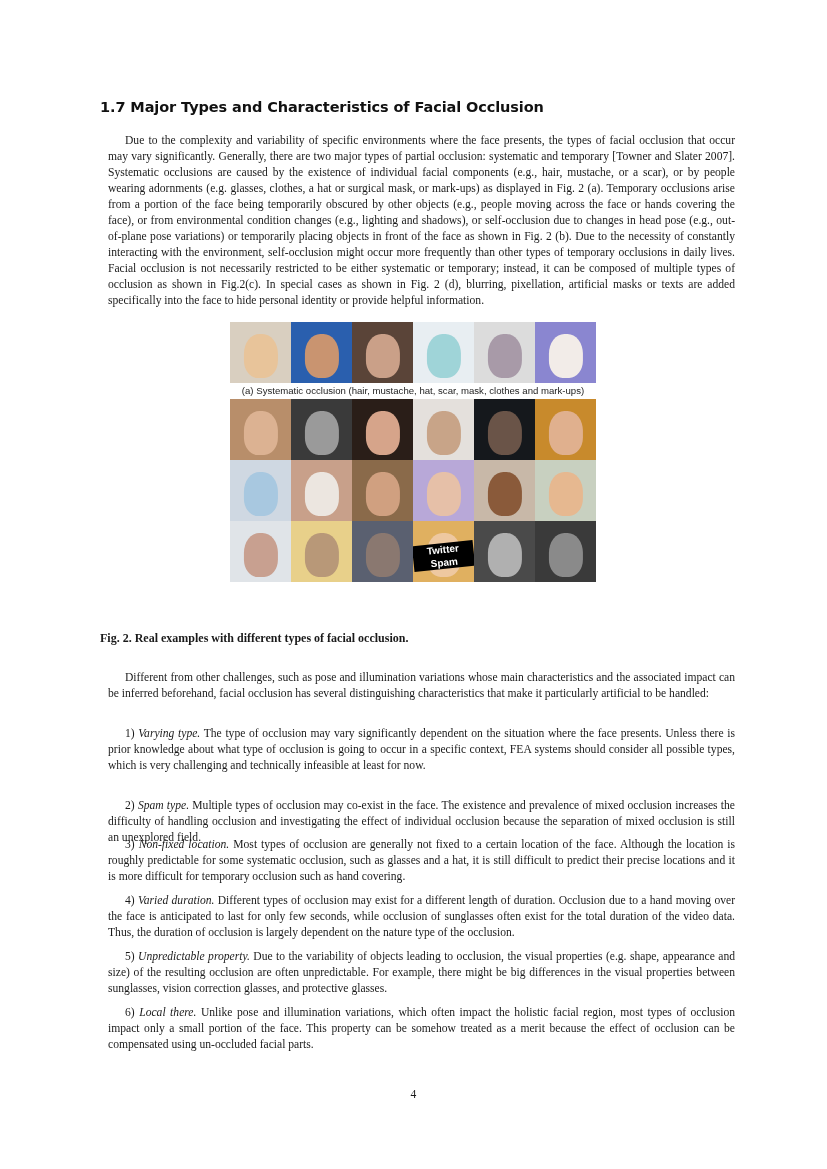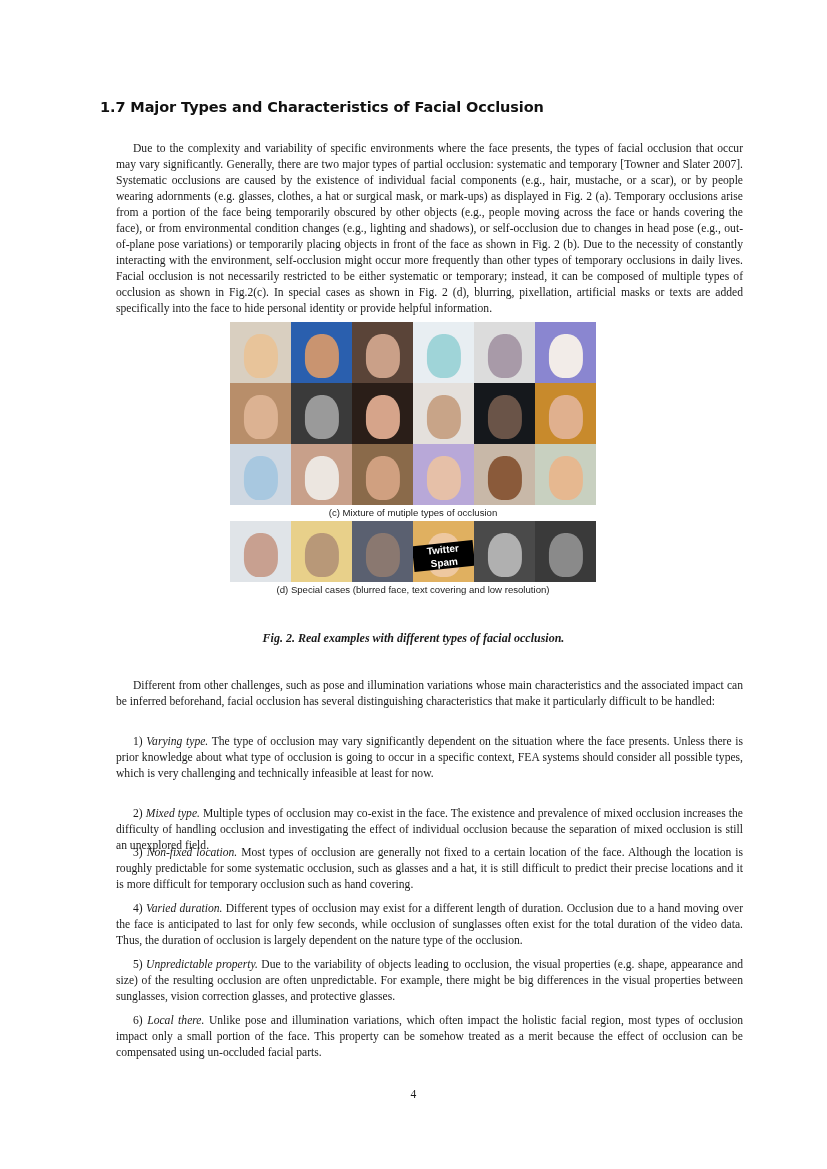--- a/index.html
+++ b/index.html
@@ -5,7 +5,7 @@
   html, body { margin: 0; padding: 0; background: #ffffff; }
   body { width: 827px; height: 1169px; position: relative; overflow: hidden; font-family: "Liberation Serif", serif; color: #1a1a1a; }
   h2.section { position: absolute; left: 100px; top: 99px; margin: 0; font-family: "DejaVu Sans", sans-serif; font-size: 14.5px; font-weight: bold; letter-spacing: -0.1px; color: #111; }
-  .para { position: absolute; left: 100px; width: 627px; margin: 16px; font-size: 11.6px; line-height: 16px; text-align: justify; text-indent: 17px; }
+  .para { position: absolute; left: 100px; width: 627px; margin: 8px; font-size: 11.6px; line-height: 16px; text-align: justify; text-indent: 17px; }
   .para em { font-style: italic; }
   .figure { position: absolute; left: 230px; top: 322px; width: 366px; }
   .fig-row { display: flex; height: 61px; width: 366px; }

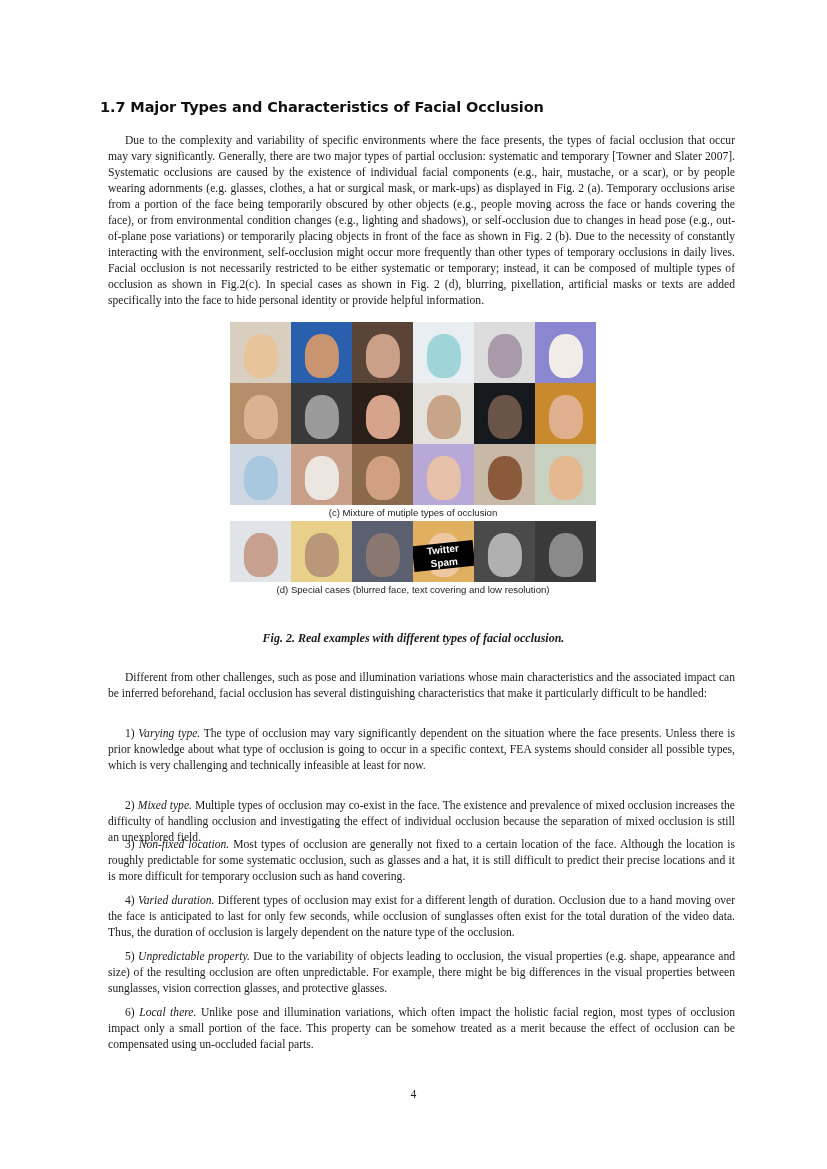--- a/index.html
+++ b/index.html
@@ -44,6 +44,7 @@
         <div class="face" style="background: rgb(242, 236, 232);"></div>
       </div>
     </div>
+    <div class="sub-caption">(a) Systematic occlusion (hair, mustache, hat, scar, mask, clothes and mark-ups)</div>
     <div class="fig-row">
       <div class="fig-cell" title="smiling woman, blurred lighting" style="background: rgb(184, 142, 106);">
         <div class="face" style="background: rgb(220, 178, 146);"></div>

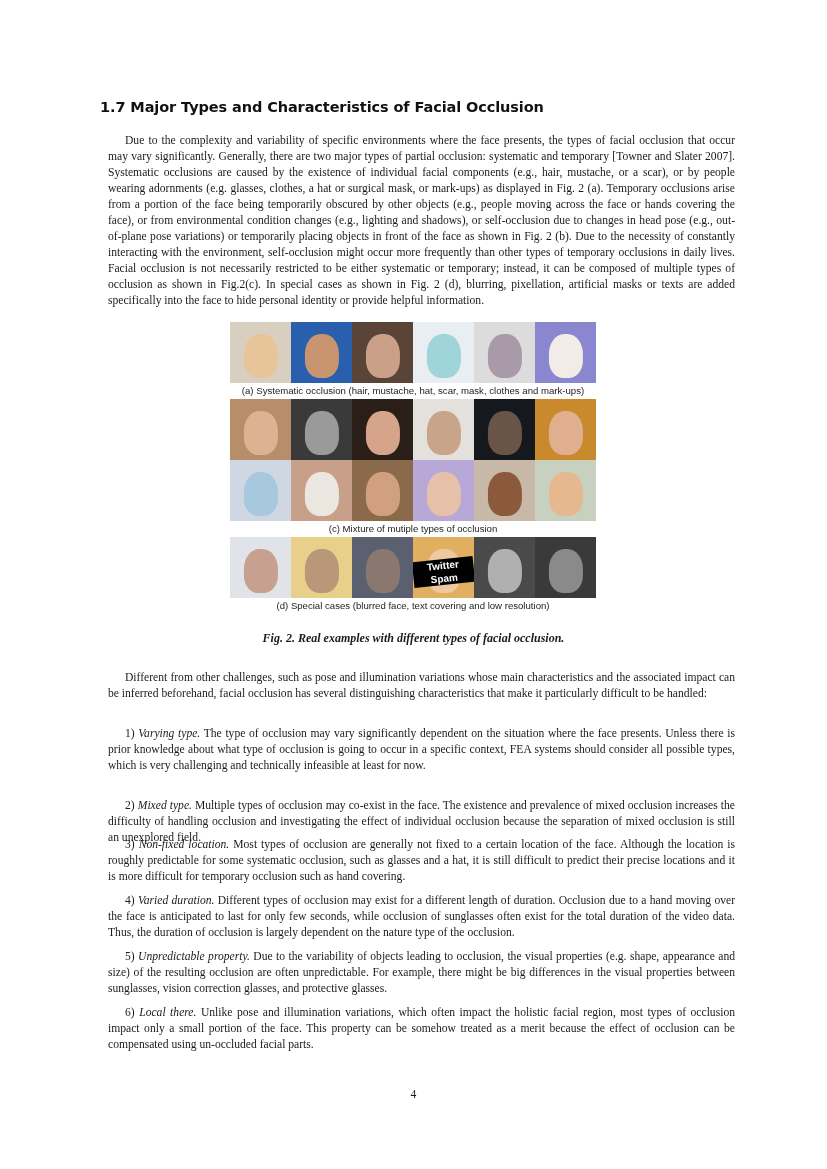--- a/index.html
+++ b/index.html
@@ -85,7 +85,6 @@
         <div class="face" style="background: rgb(230, 184, 144);"></div>
       </div>
     </div>
-    <div class="sub-caption">(c) Mixture of mutiple types of occlusion</div>
     <div class="fig-row">
       <div class="fig-cell" title="blurred woman" style="background: rgb(224, 228, 232);">
         <div class="face" style="background: rgb(200, 160, 144);"></div>

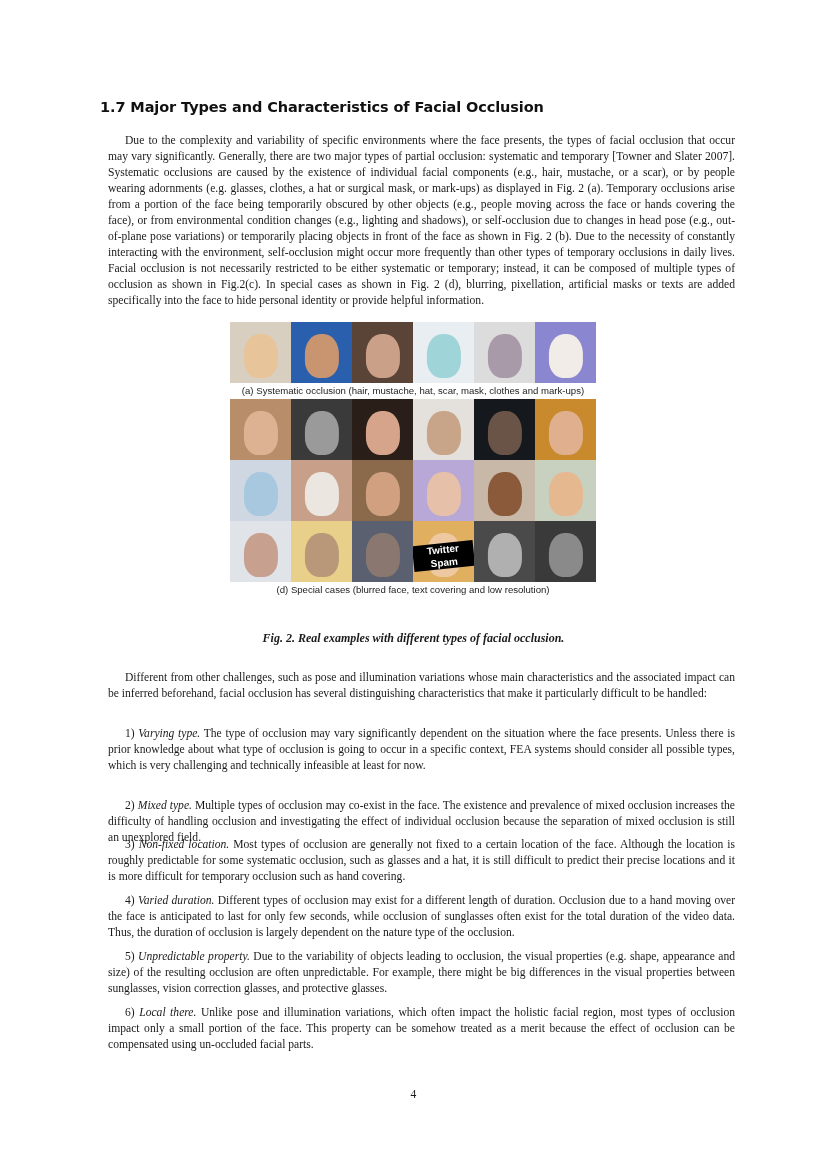--- a/index.html
+++ b/index.html
@@ -106,7 +106,6 @@
         <div class="face" style="background: rgb(138, 138, 138);"></div>
       </div>
     </div>
-    <div class="sub-caption">(d) Special cases (blurred face, text covering and low resolution)</div>
   </div>
 
 <div class="fig-caption">Fig. 2.  Real examples with different types of facial occlusion.</div>

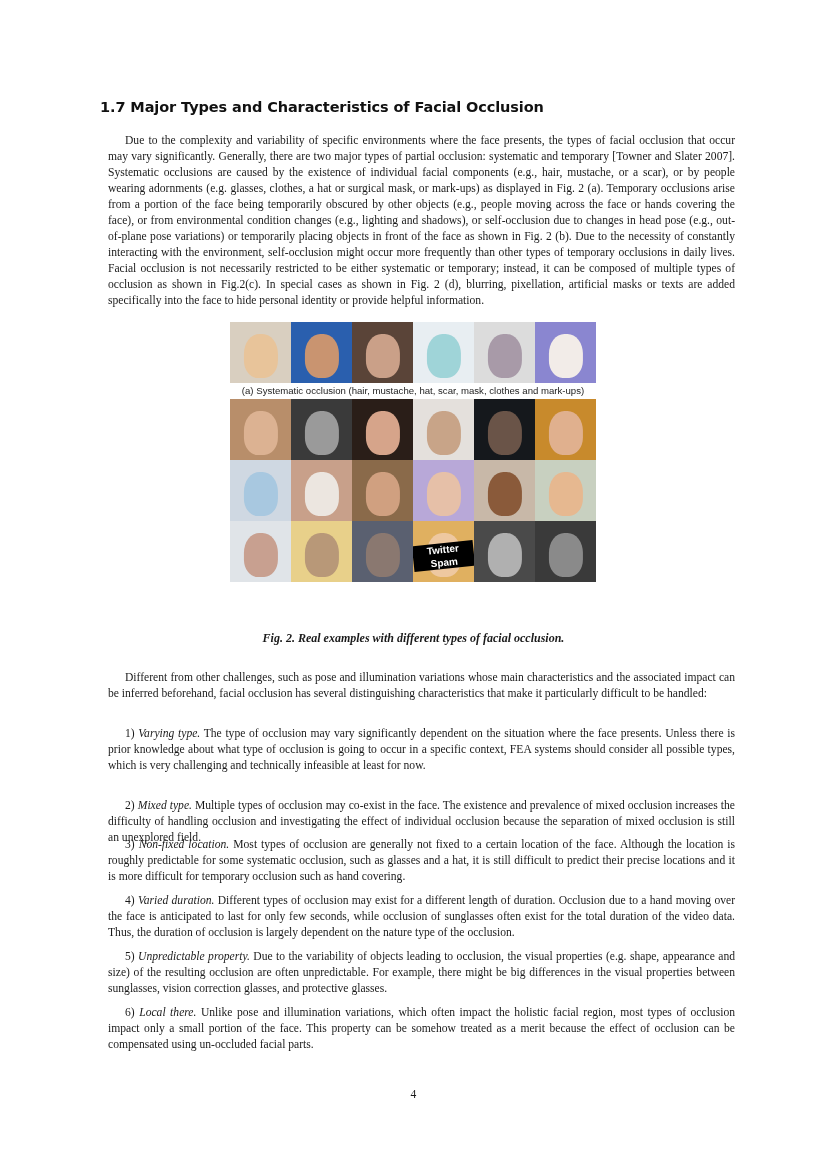--- a/index.html
+++ b/index.html
@@ -11,7 +11,7 @@
   .fig-row { display: flex; height: 61px; width: 366px; }
   .fig-cell { flex: 1; height: 61px; position: relative; overflow: hidden; }
   .sub-caption { height: 16px; font-family: "Liberation Sans", sans-serif; font-size: 9.6px; line-height: 16px; text-align: center; color: #222; white-space: nowrap; }
-  .fig-caption { position: absolute; left: 100px; width: 627px; top: 631px; text-align: center; font-size: 12px; font-weight: bold; font-style: italic; }
+  .fig-caption { position: absolute; left: 100px; width: 627px; top: 631px; text-align: left; font-size: 12px; font-weight: bold; }
   .page-number { position: absolute; left: 0; width: 827px; top: 1088px; text-align: center; font-size: 11.6px; }
   .face { position: absolute; left: 50%; top: 20%; width: 56%; height: 72%; transform: translateX(-50%); border-radius: 45% 45% 40% 40%; }
   .overlay-text { position: absolute; left: 0; right: 0; top: 22px; background: #000; color: #fff; font-family: "Liberation Sans", sans-serif; font-weight: bold; font-size: 10px; text-align: center; line-height: 13px; transform: rotate(-6deg); }

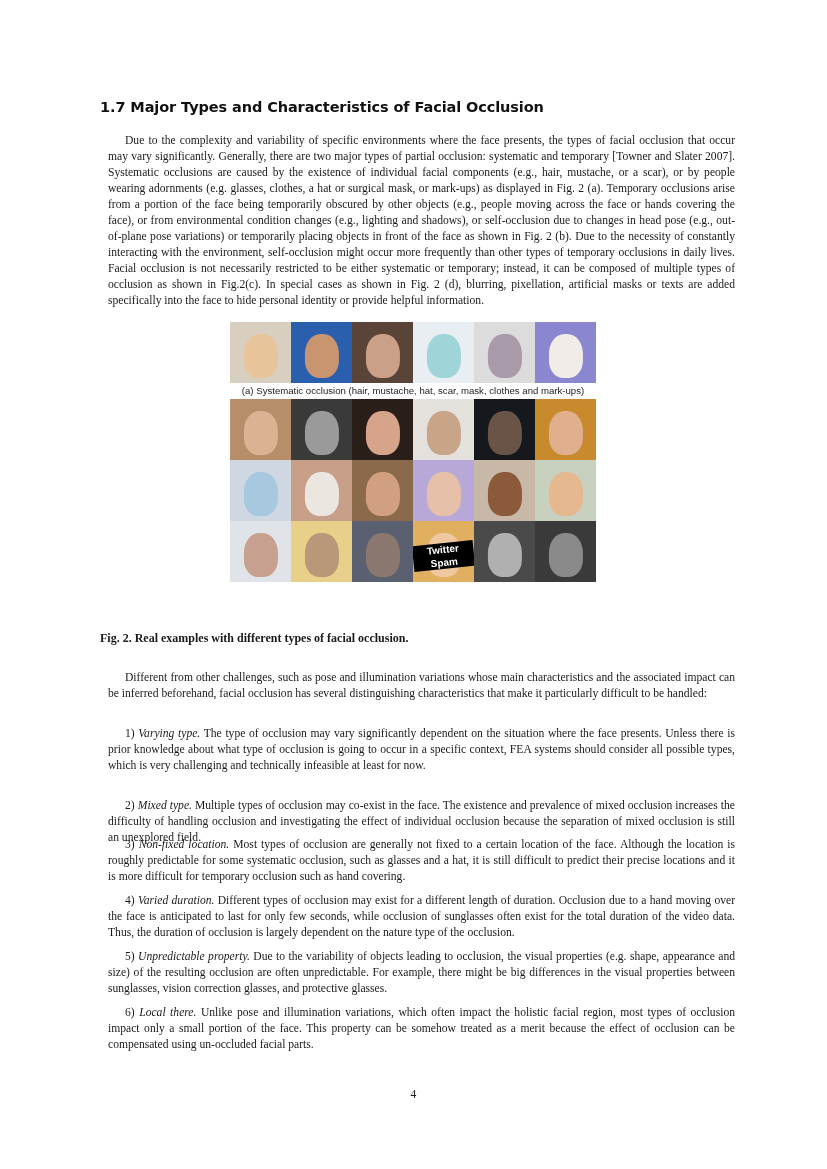--- a/index.html
+++ b/index.html
@@ -110,7 +110,7 @@
 
 <div class="fig-caption">Fig. 2.  Real examples with different types of facial occlusion.</div>
 
-<p class="para" style="top:662px;">Different from other challenges, such as pose and illumination variations whose main characteristics and the associated impact can be inferred beforehand, facial occlusion has several distinguishing characteristics that make it particularly difficult to be handled:</p>
+<p class="para" style="top:662px;">Different from other challenges, such as pose and illumination variations whose main characteristics and the associated impact can be inferred beforehand, facial occlusion has several distinguishing characteristics that make it particularly artificial to be handled:</p>
 
 <div id="characteristics">
     <p class="para" style="top: 718px;"><span>1) </span><em>Varying type.</em><span> The type of occlusion may vary significantly dependent on the situation where the face presents. Unless there is prior knowledge about what type of occlusion is going to occur in a specific context, FEA systems should consider all possible types, which is very challenging and technically infeasible at least for now.</span></p>

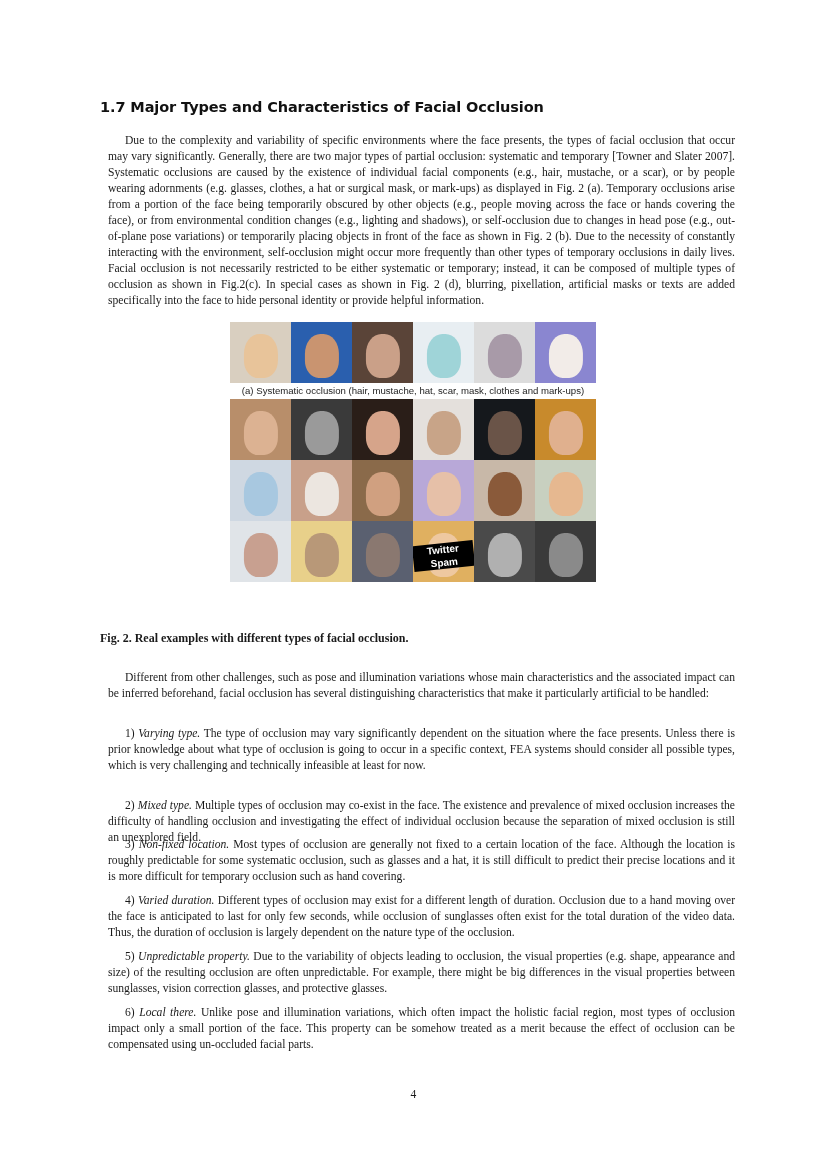--- a/index.html
+++ b/index.html
@@ -114,7 +114,7 @@
 
 <div id="characteristics">
     <p class="para" style="top: 718px;"><span>1) </span><em>Varying type.</em><span> The type of occlusion may vary significantly dependent on the situation where the face presents. Unless there is prior knowledge about what type of occlusion is going to occur in a specific context, FEA systems should consider all possible types, which is very challenging and technically infeasible at least for now.</span></p>
-    <p class="para" style="top: 790px;"><span>2) </span><em>Mixed type.</em><span> Multiple types of occlusion may co-exist in the face. The existence and prevalence of mixed occlusion increases the difficulty of handling occlusion and investigating the effect of individual occlusion because the separation of mixed occlusion is still an unexplored field.</span></p>
+    <p class="para" style="top: 790px;"><span>2) </span><em>Spam type.</em><span> Multiple types of occlusion may co-exist in the face. The existence and prevalence of mixed occlusion increases the difficulty of handling occlusion and investigating the effect of individual occlusion because the separation of mixed occlusion is still an unexplored field.</span></p>
     <p class="para" style="top: 829px;"><span>3) </span><em>Non-fixed location.</em><span> Most types of occlusion are generally not fixed to a certain location of the face. Although the location is roughly predictable for some systematic occlusion, such as glasses and a hat, it is still difficult to predict their precise locations and it is more difficult for temporary occlusion such as hand covering.</span></p>
     <p class="para" style="top: 885px;"><span>4) </span><em>Varied duration.</em><span> Different types of occlusion may exist for a different length of duration. Occlusion due to a hand moving over the face is anticipated to last for only few seconds, while occlusion of sunglasses often exist for the total duration of the video data. Thus, the duration of occlusion is largely dependent on the nature type of the occlusion.</span></p>
     <p class="para" style="top: 941px;"><span>5) </span><em>Unpredictable property.</em><span> Due to the variability of objects leading to occlusion, the visual properties (e.g. shape, appearance and size) of the resulting occlusion are often unpredictable. For example, there might be big differences in the visual properties between sunglasses, vision correction glasses, and protective glasses.</span></p>

